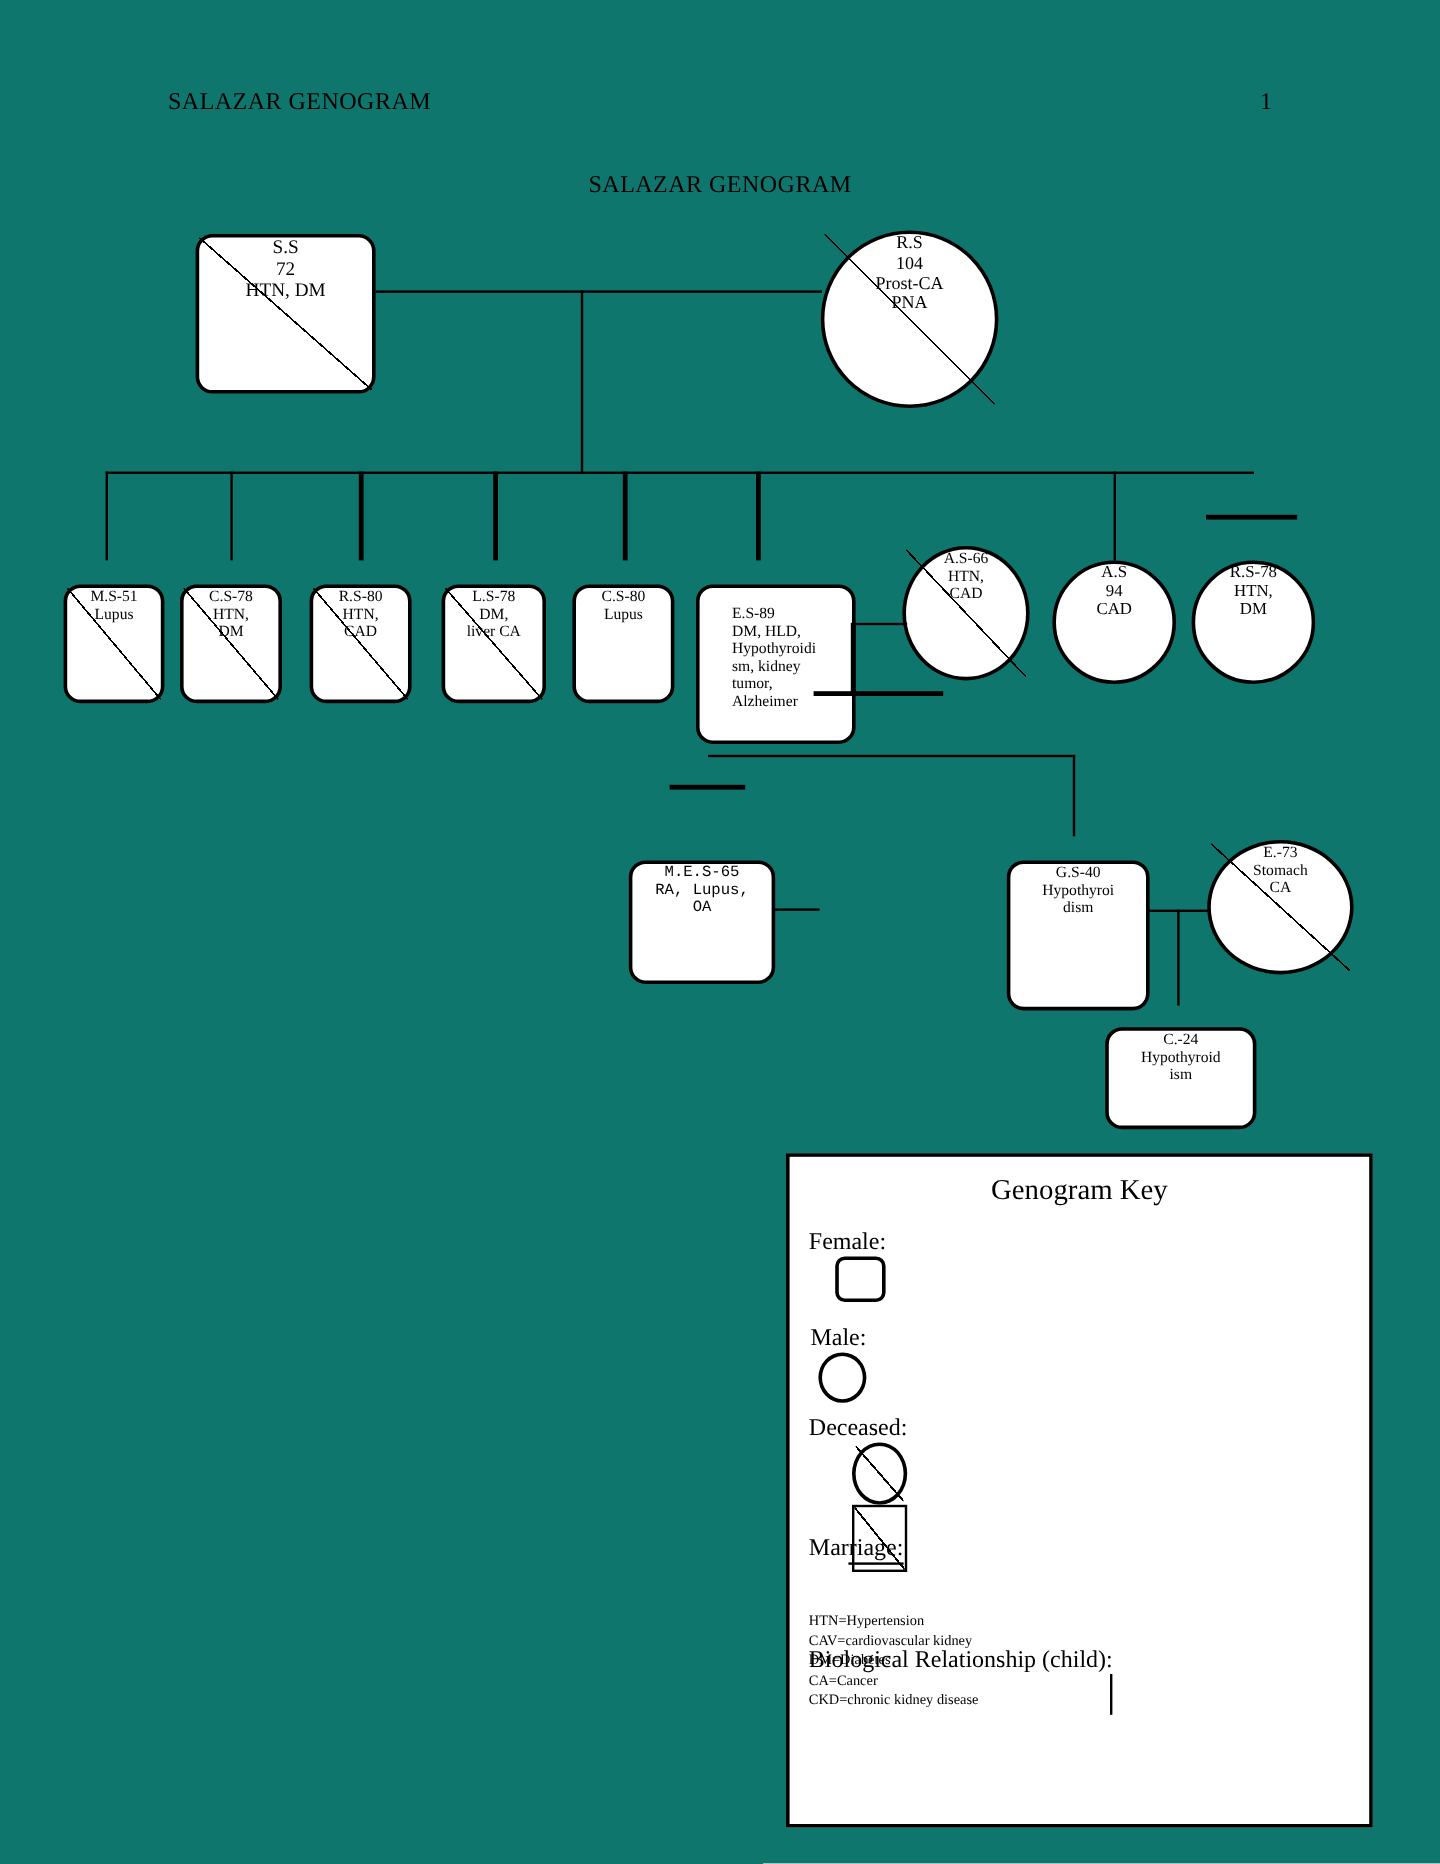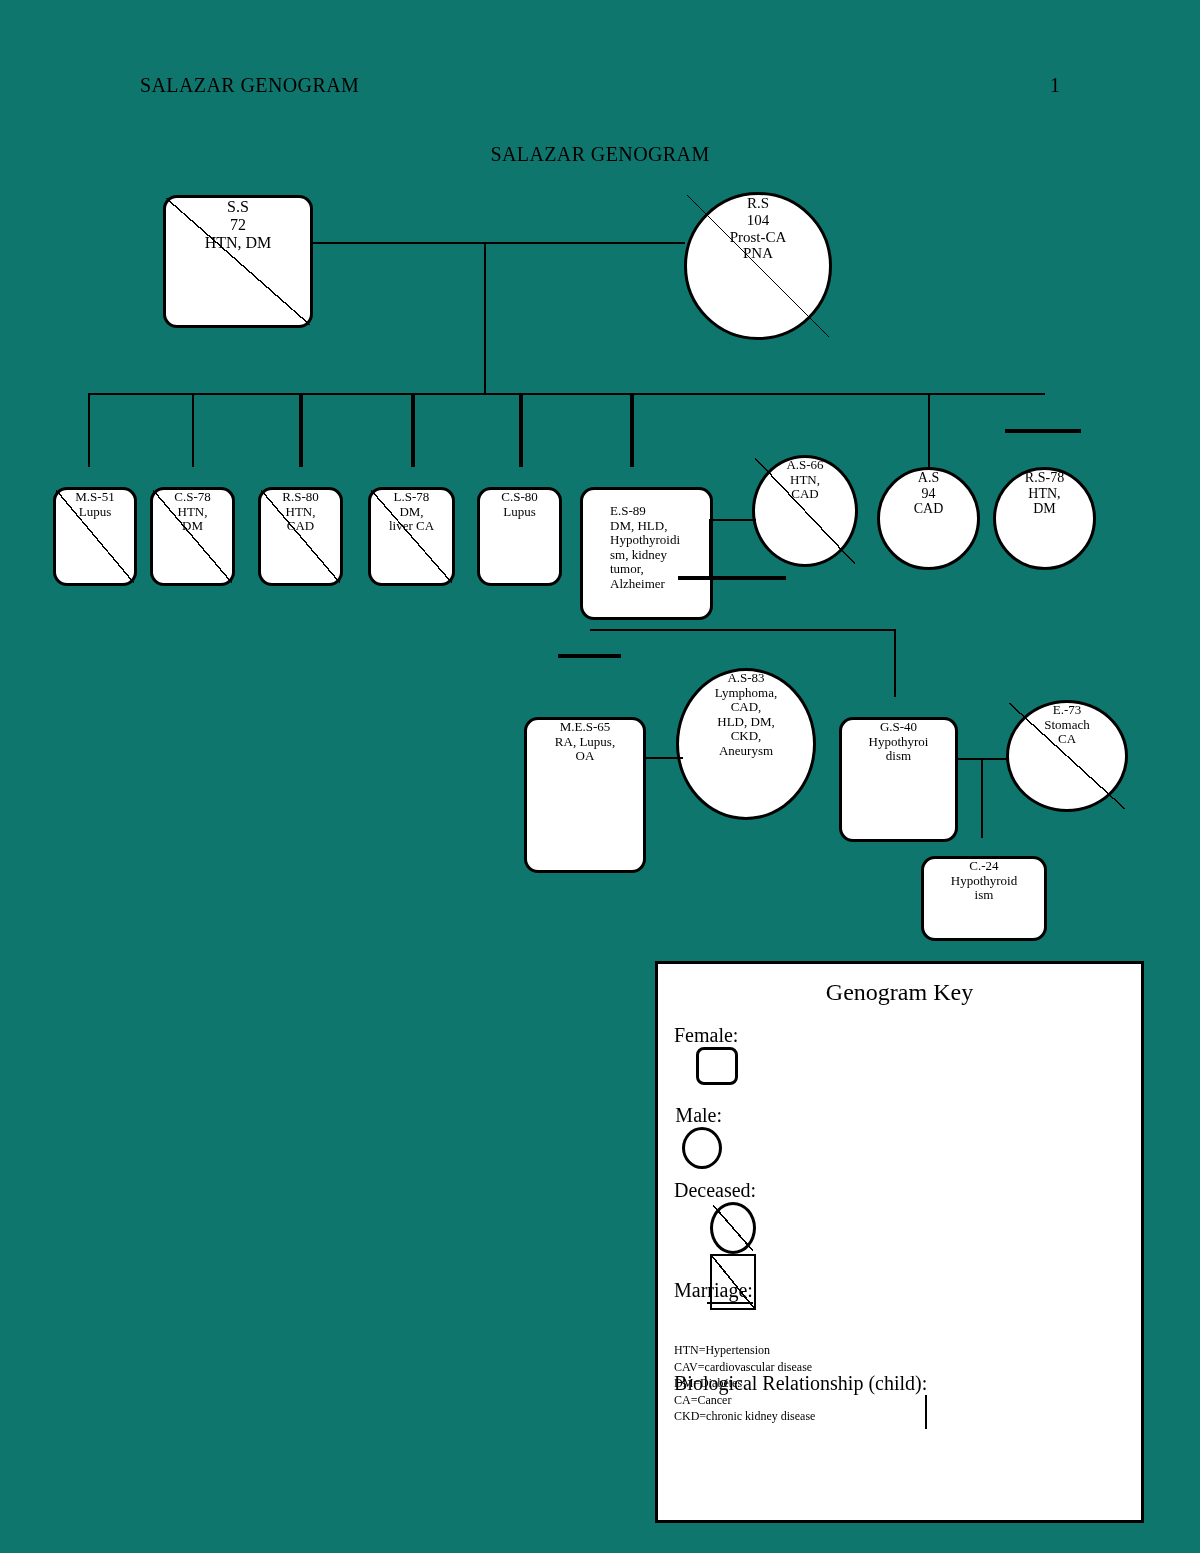--- a/index.html
+++ b/index.html
@@ -246,14 +246,6 @@
 OA</span>
   </div>
 
-  <div class="abs node ci" style="left:676px; top:668px; width:140px; height:152px; font-size:13px;">
-    <span class="txt">A.S-83
-Lymphoma,
-CAD,
-HLD, DM,
-CKD,
-Aneurysm</span>
-  </div>
 
   <div class="abs node sq" style="left:839px; top:697px; width:119px; height:125px; font-size:13px;">
     <span class="txt">G.S-40

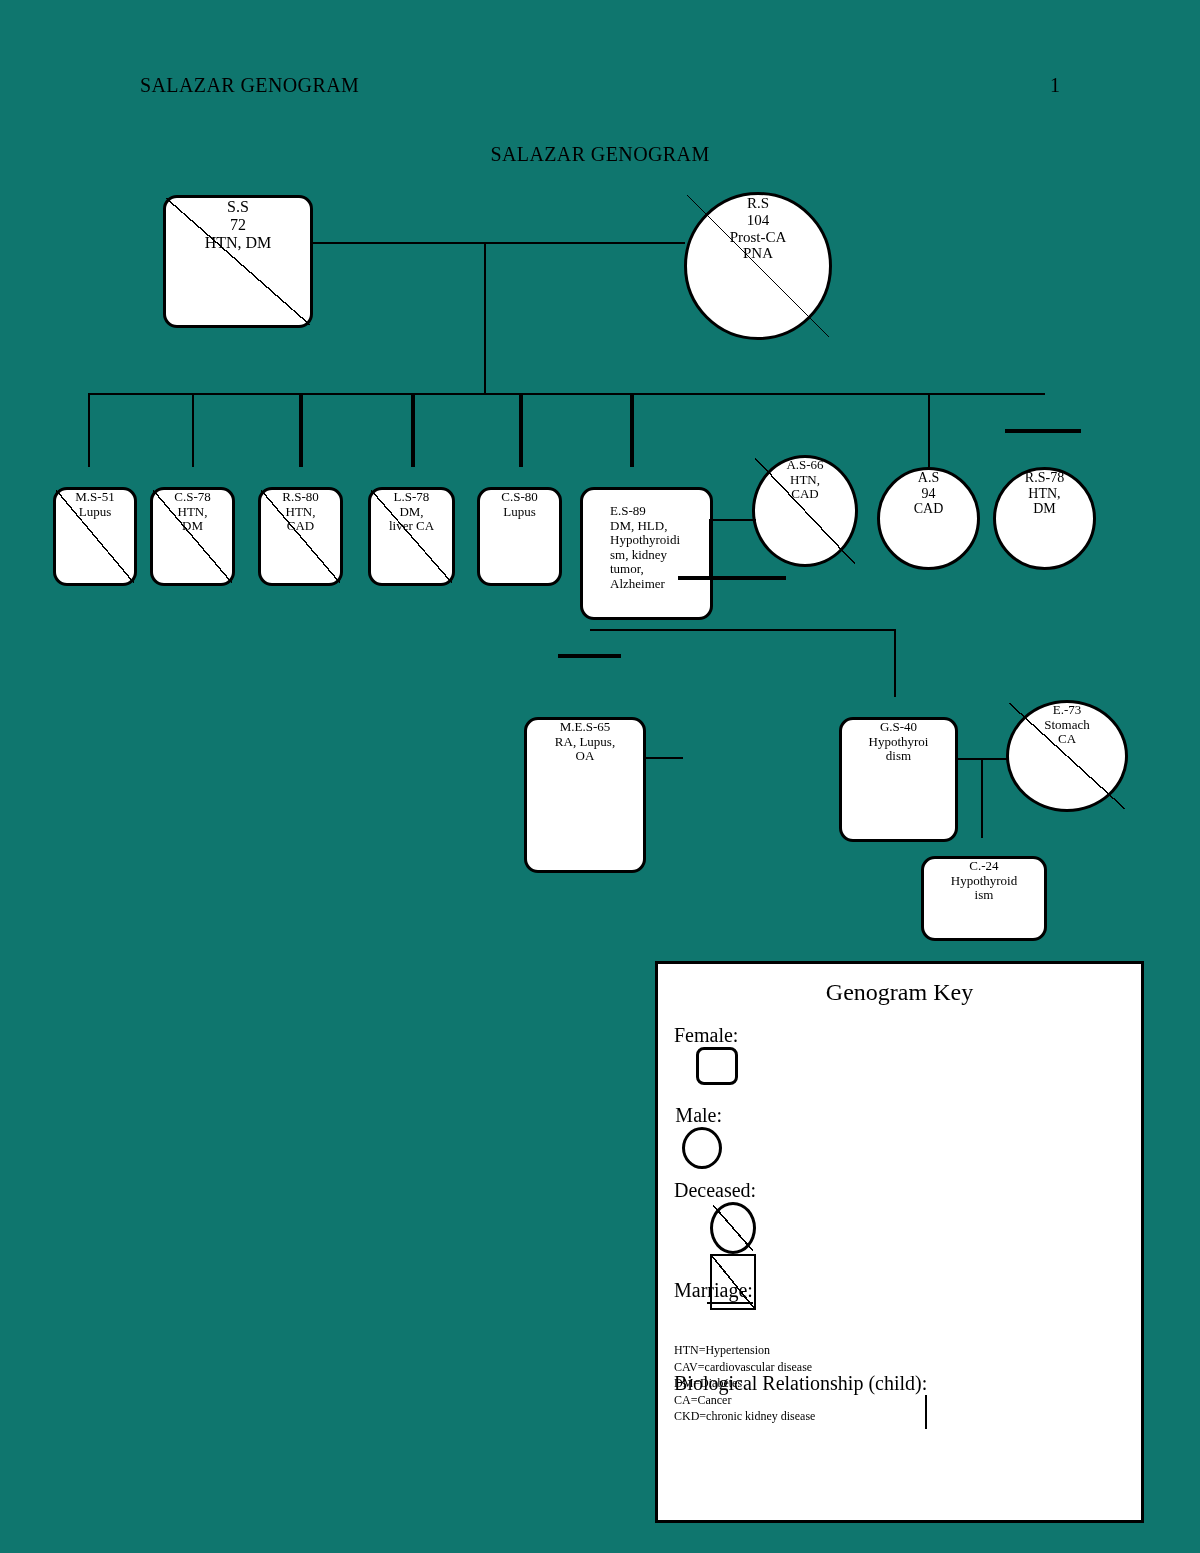--- a/index.html
+++ b/index.html
@@ -240,7 +240,7 @@
 
   <div class="abs ln thick-h" style="left:558px; top:654px; width:63px;"></div>
 
-  <div class="abs node sq" style="left:524px; top:697px; width:122px; height:156px; font-size:13px;">
+  <div class="abs node sq" style="left:524px; top:697px; width:122px; height:103px; font-size:13px;font-family:Liberation Mono, monospace;">
     <span class="txt">M.E.S-65
 RA, Lupus,
 OA</span>

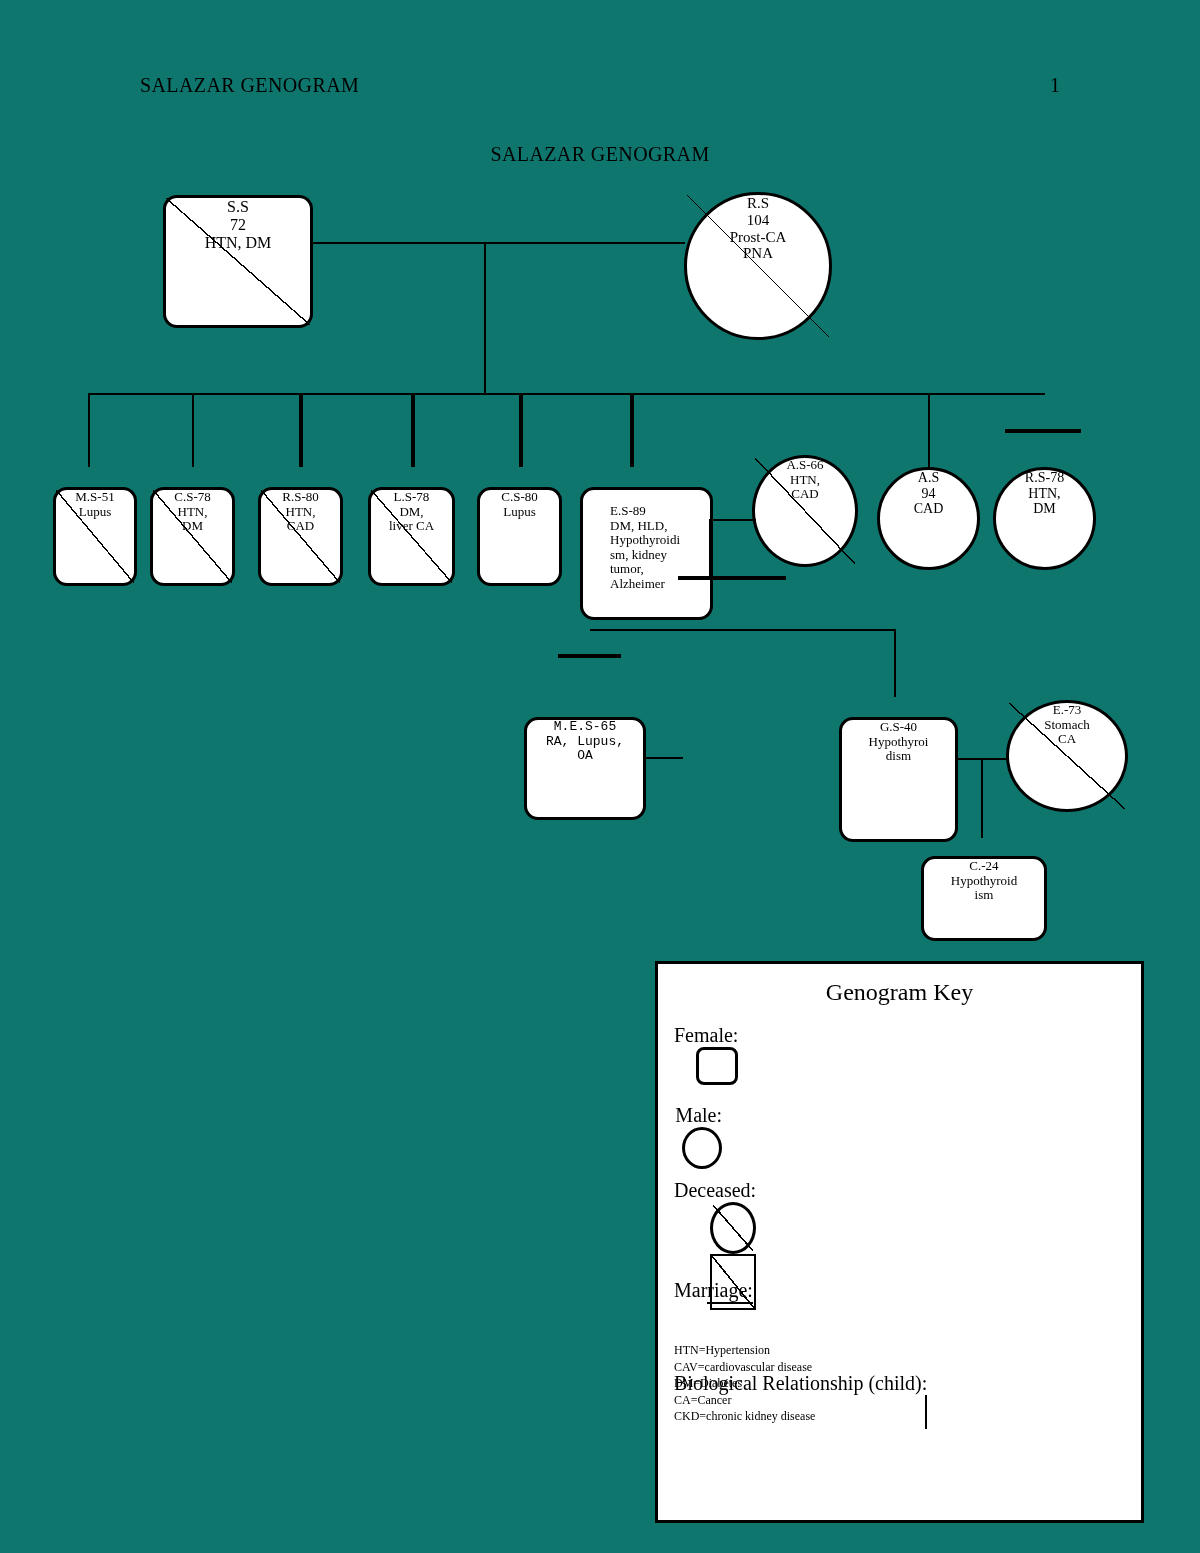--- a/index.html
+++ b/index.html
@@ -303,7 +303,7 @@
 
     <div id="key-abbrev">
       <div>HTN=Hypertension</div>
-      <div>CAV=cardiovascular disease</div>
+      <div>CAV=cardiovascular kidney</div>
       <div>DM=Diabetes</div>
       <div>CA=Cancer</div>
       <div>CKD=chronic kidney disease</div>

